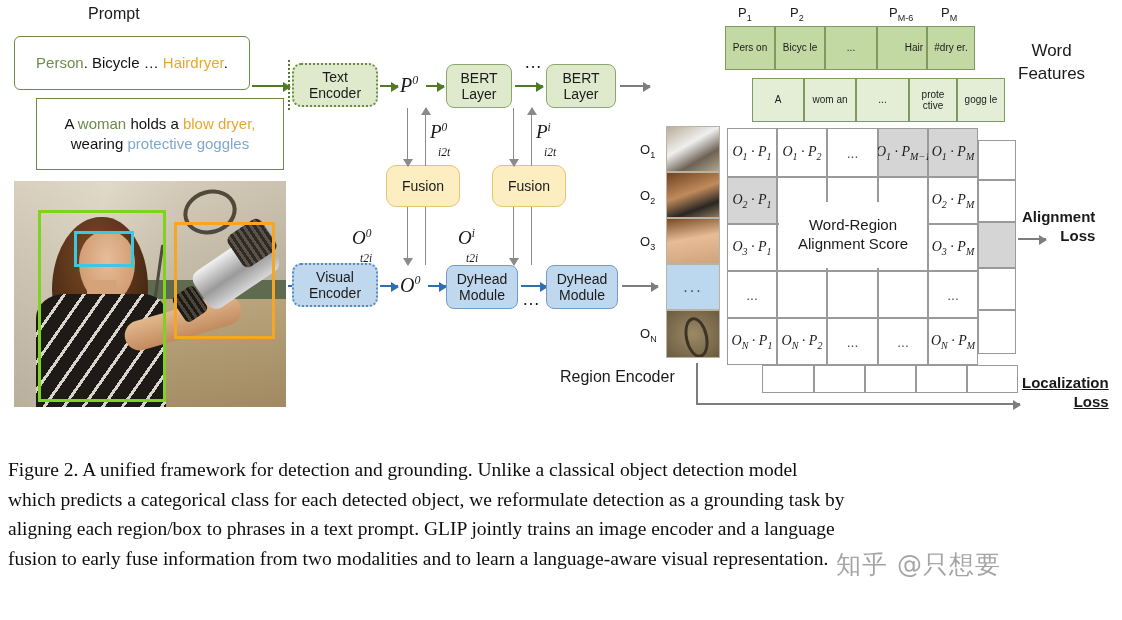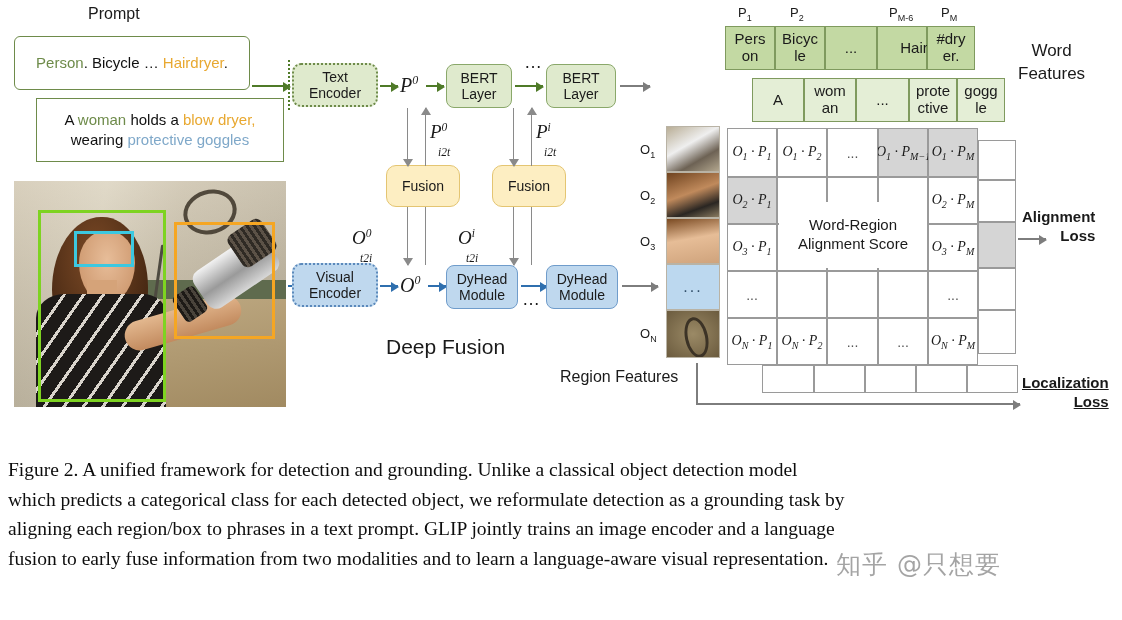--- a/index.html
+++ b/index.html
@@ -103,7 +103,7 @@
   
   .wcell{box-sizing:border-box;border:1.2px solid #7f9a5e;
         display:flex;align-items:center;justify-content:center;text-align:center;
-        font-size:15px;line-height:1.12;}
+        font-size:10px;line-height:1.12;}
   .wrow1 .wcell{background:#c3d9a3;}
   .wrow2 .wcell{background:#e4eed6;}
   .phead{font-size:13px;}

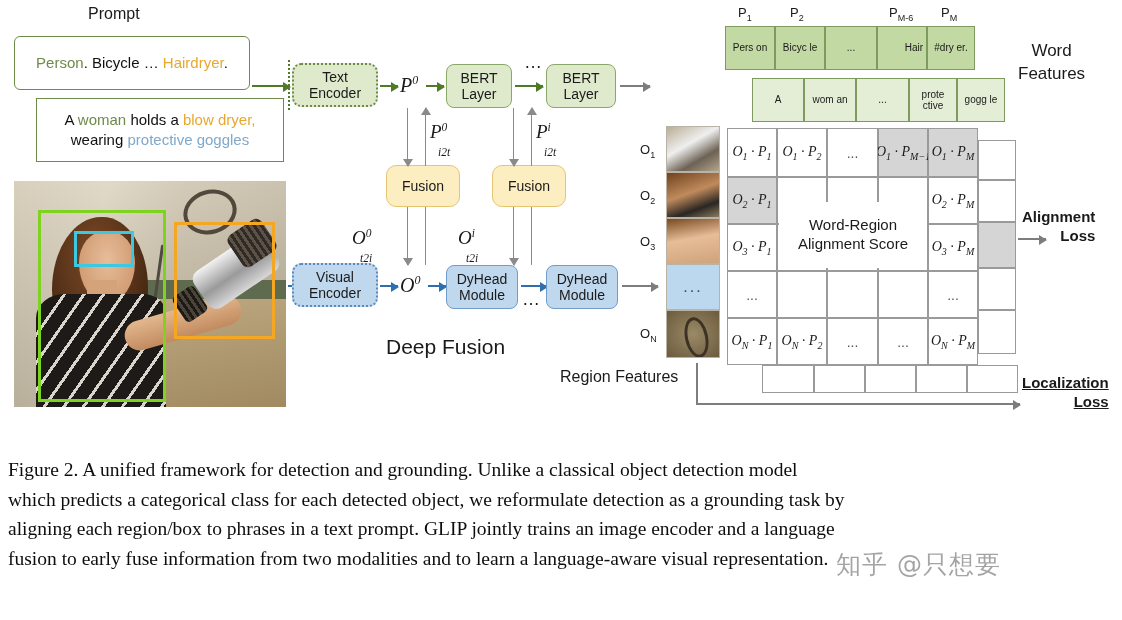--- a/index.html
+++ b/index.html
@@ -171,7 +171,7 @@
     </div>
   </div>
 
-  <div class="abs pbox" style="left:36px;top:98px;width:248px;height:64px;">
+  <div class="abs pbox" style="left:36px;top:98px;width:248px;height:72px;">
     <div class="t">
       <div>
         <span class="k">A </span><span class="g">woman</span><span class="k"> holds a </span><span class="y">blow dryer,</span>

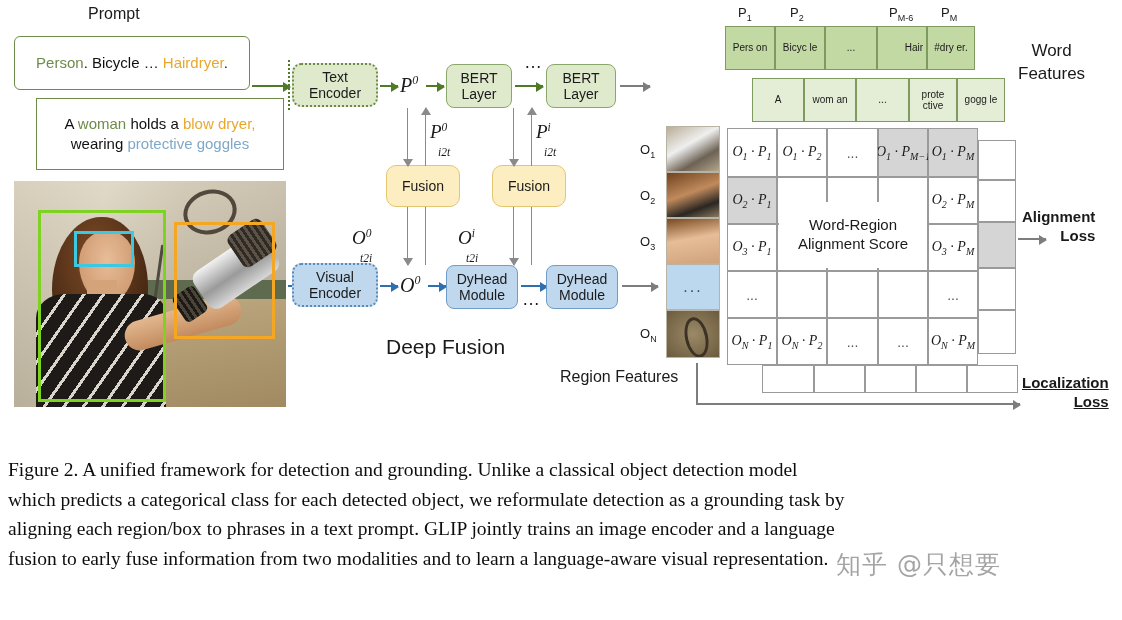--- a/index.html
+++ b/index.html
@@ -312,7 +312,6 @@
 
   <div class="abs ar gray" style="left:622px;top:285px;width:36px;"></div>
 
-  <div class="abs lbl" style="left:386px;top:335px;font-size:21px;">Deep Fusion</div>
 
   <div class="abs phead" style="left:738px;top:5px;">
     <span>P</span><sub>1</sub>

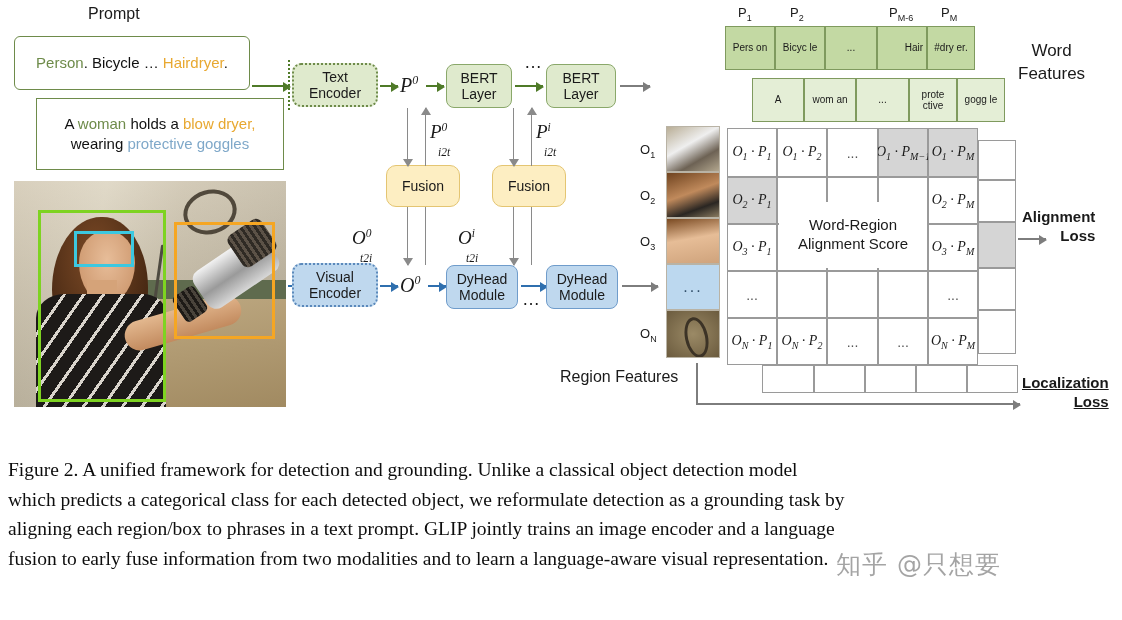--- a/index.html
+++ b/index.html
@@ -368,7 +368,7 @@
     <span>O</span><sub style="font-size:9px">N</sub>
   </div>
 
-  <div class="abs lbl" style="left:560px;top:368px;font-size:16px;">Region Features</div>
+  <div class="abs lbl" style="left:560px;top:368px;font-size:16px;">Region Encoder</div>
 
   <div class="abs" style="left:727px;top:128px;width:251px;height:237px;">
 

